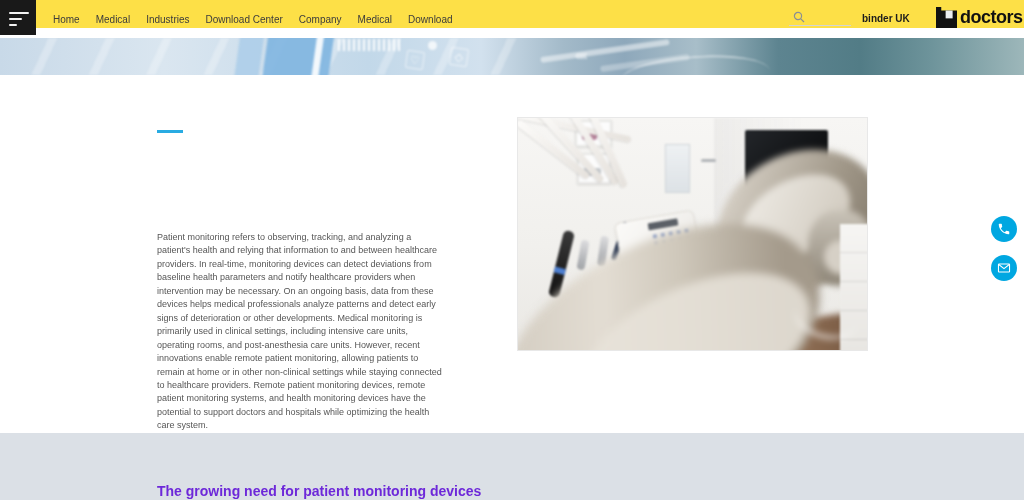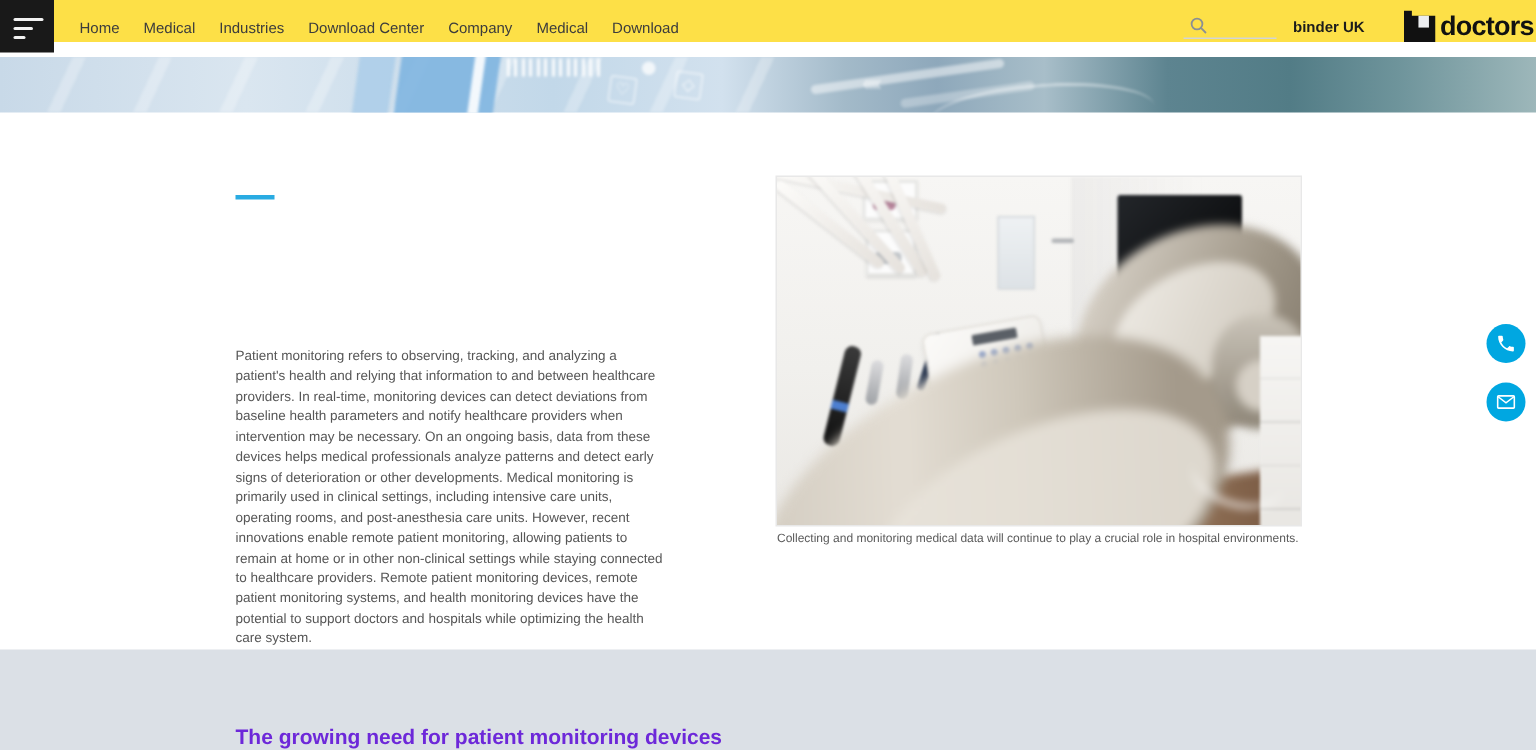--- a/index.html
+++ b/index.html
@@ -205,7 +205,6 @@
       <div class="ph ph-cable ph-blur3"></div>
     </div>
   </div>
-  <div class="caption">Collecting and monitoring medical data will continue to play a crucial role in hospital environments.</div>
 
   <div class="fab fab-phone">
     <svg width="14" height="14" viewBox="0 0 24 24">

